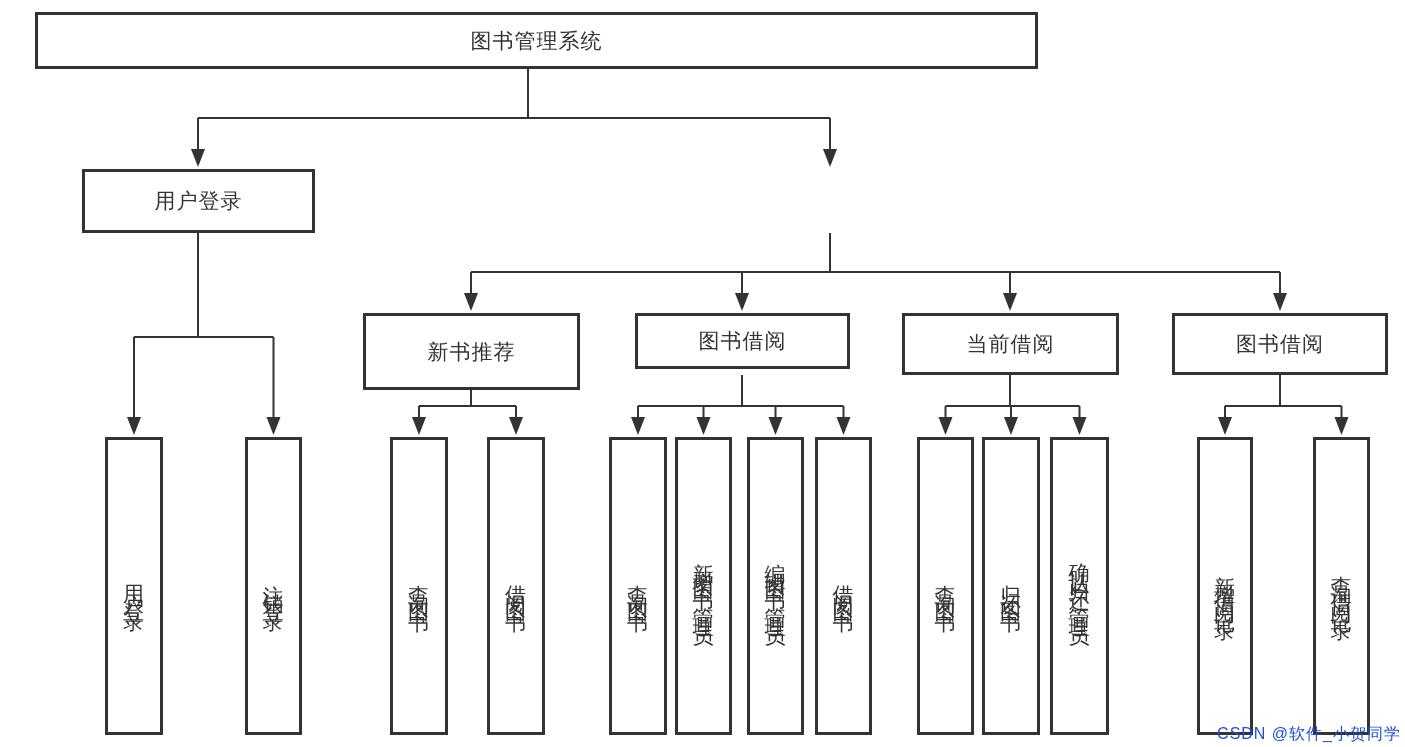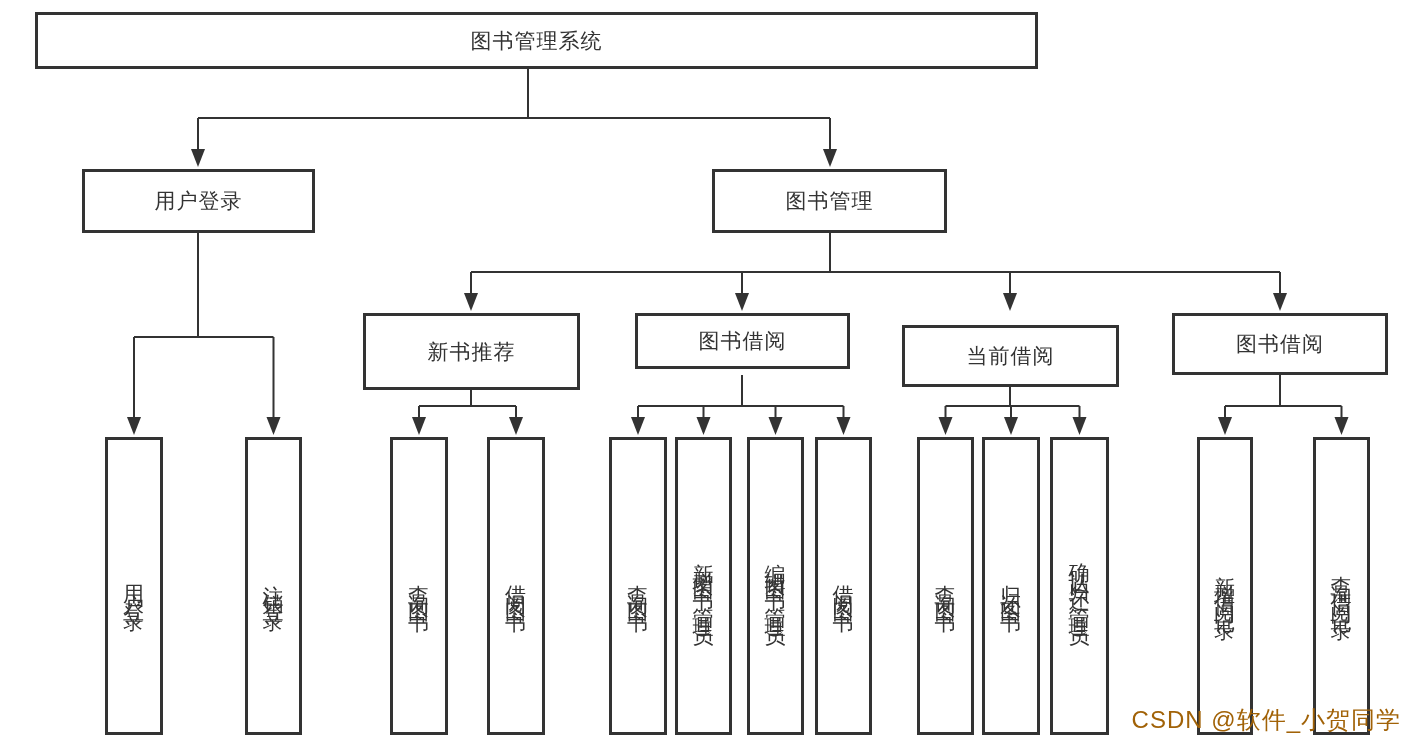--- a/index.html
+++ b/index.html
@@ -123,7 +123,6 @@
   <div class="node" id="n-root">图书管理系统</div>
 
   <div class="node" id="n-user-login">用户登录</div>
-  <div class="node" id="n-book-mgmt">图书管理</div>
 
   <div class="node" id="n-new-book">新书推荐</div>
   <div class="node" id="n-book-borrow">图书借阅</div>

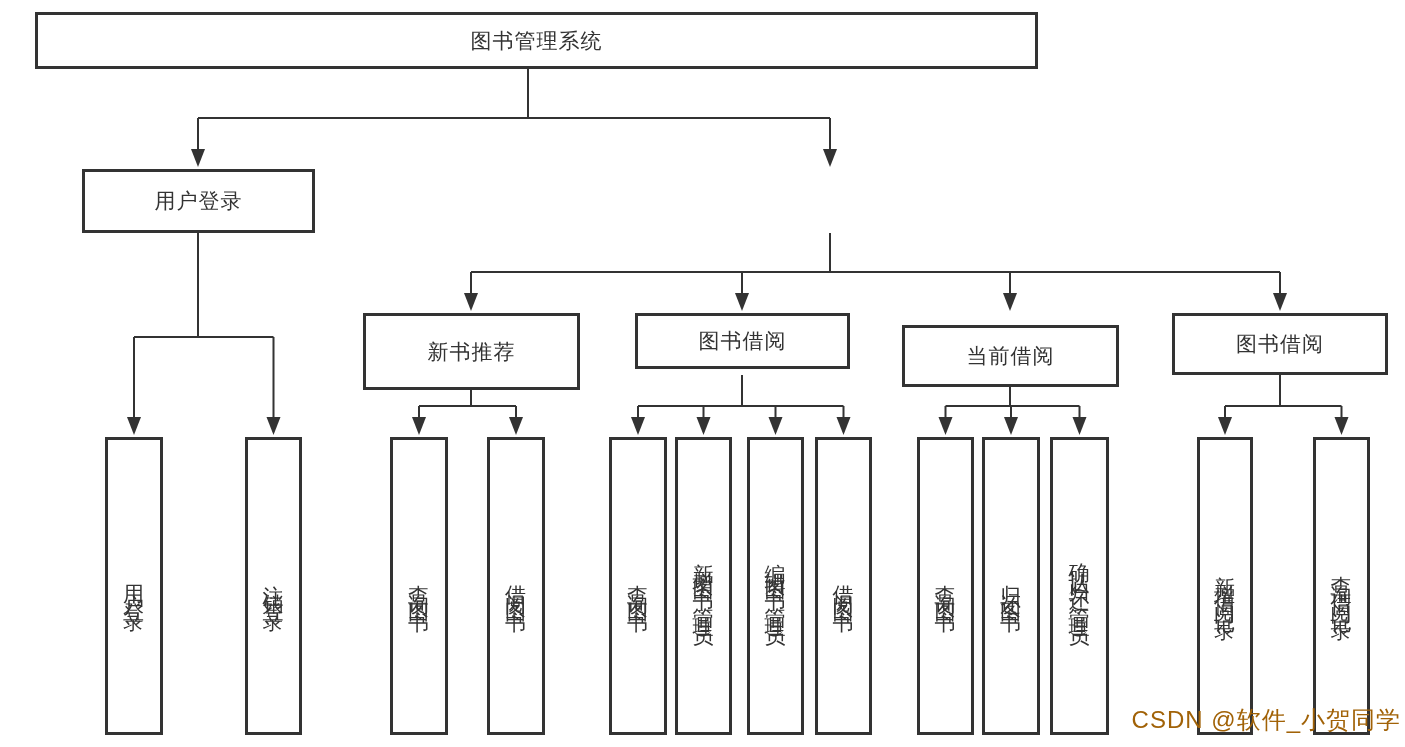--- a/index.html
+++ b/index.html
@@ -47,7 +47,7 @@
   #n-book-mgmt      { left: 712px;  top: 169px; width: 235px;  height: 64px; }
   #n-new-book       { left: 363px;  top: 313px; width: 217px;  height: 77px; }
   #n-book-borrow    { left: 635px;  top: 313px; width: 215px;  height: 56px; }
-  #n-current-borrow { left: 902px;  top: 313px; width: 217px;  height: 62px; margin-top: 12px; }
+  #n-current-borrow { left: 902px;  top: 313px; width: 217px;  height: 62px; }
   #n-borrow-record  { left: 1172px; top: 313px; width: 216px;  height: 62px; }
   
   #v-user-login     { left: 105px;  width: 58px; }

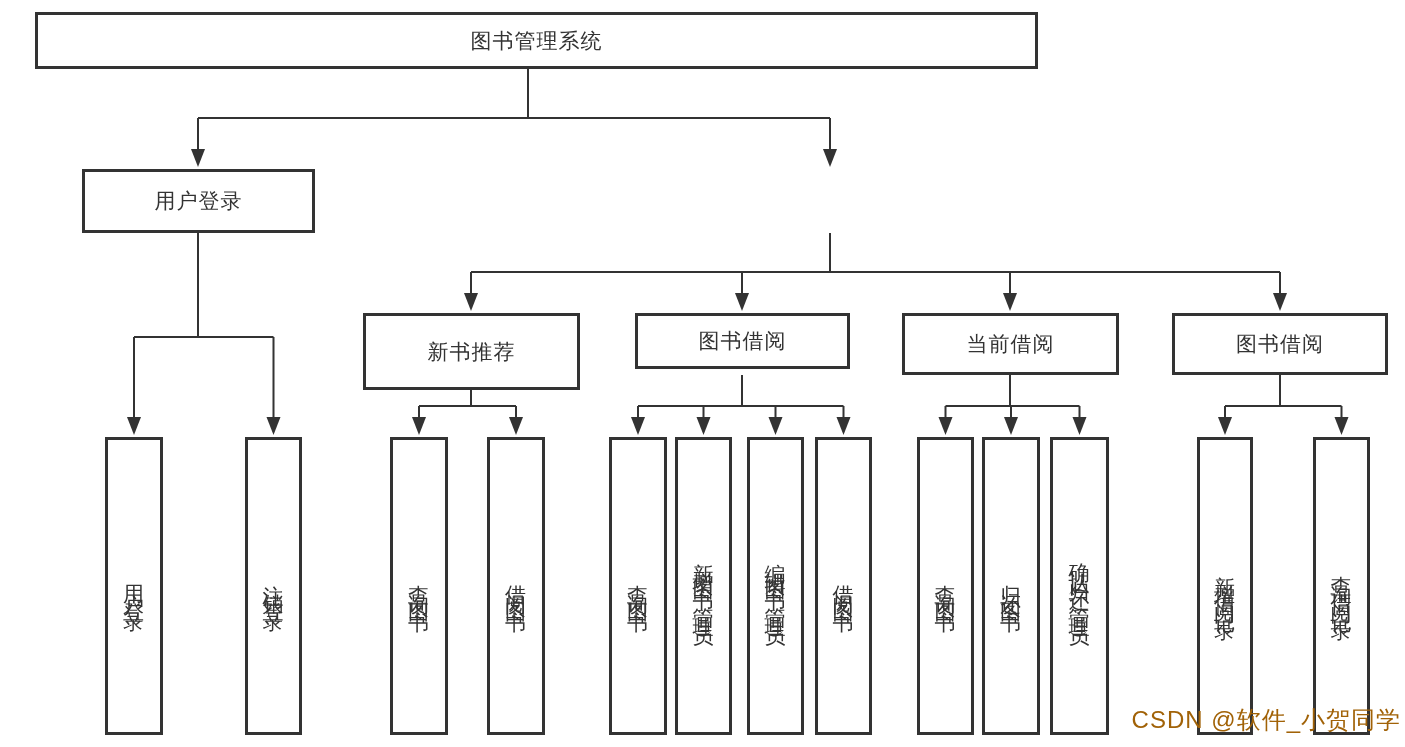--- a/index.html
+++ b/index.html
@@ -66,9 +66,9 @@
   .watermark {
     position: absolute;
     right: 4px;
-    bottom: 11px;
-    font-size: 24px;
-    color: #a16207;
+    bottom: 2px;
+    font-size: 16px;
+    color: #1d4ed8;
     letter-spacing: 1px;
   }
 </style>

